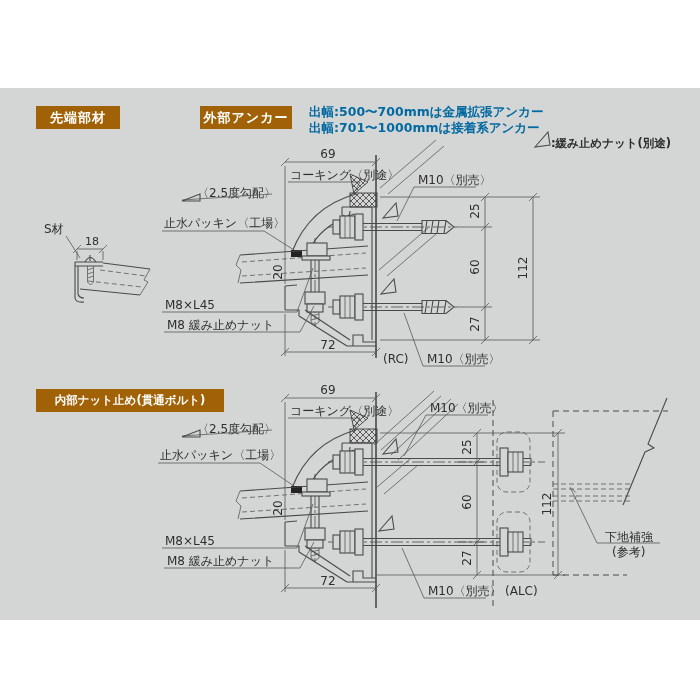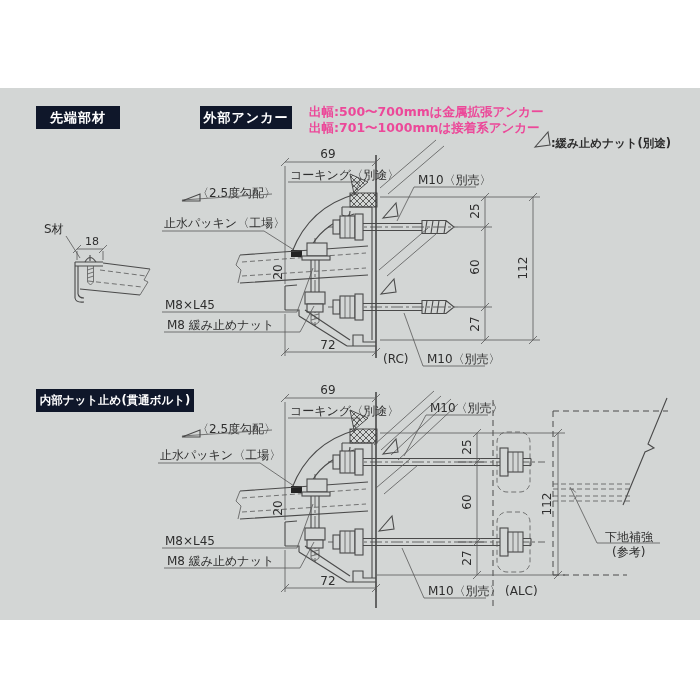--- a/index.html
+++ b/index.html
@@ -6,7 +6,7 @@
   body{font-family:"DejaVu Sans","Liberation Sans",sans-serif;}
   .stage{position:relative;width:700px;height:700px;background:#ffffff;overflow:hidden;}
   .panel{position:absolute;left:0;top:88px;width:700px;height:532px;background:#d3d6d5;}
-  .tag{position:absolute;height:23px;background:#0f172a;color:#fff;font-weight:bold;
+  .tag{position:absolute;height:23px;background:#a16207;color:#fff;font-weight:bold;
        display:flex;align-items:center;justify-content:center;font-size:13px;letter-spacing:1px;}
   .tag.small{font-size:11.5px;letter-spacing:0;}
   .note{position:absolute;font-size:12.5px;font-weight:600;color:#ec4899;white-space:nowrap;}

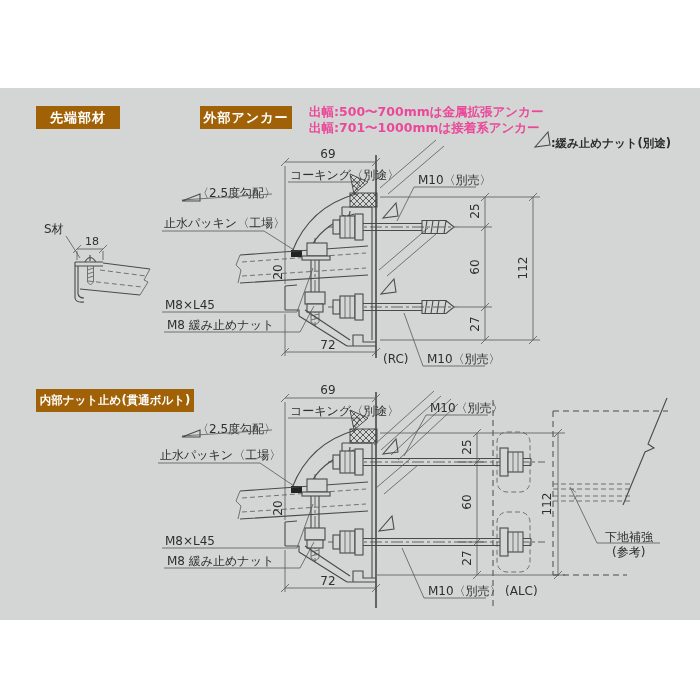--- a/index.html
+++ b/index.html
@@ -9,7 +9,7 @@
   .tag{position:absolute;height:23px;background:#a16207;color:#fff;font-weight:bold;
        display:flex;align-items:center;justify-content:center;font-size:13px;letter-spacing:1px;}
   .tag.small{font-size:11.5px;letter-spacing:0;}
-  .note{position:absolute;font-size:12.5px;font-weight:600;color:#ec4899;white-space:nowrap;}
+  .note{position:absolute;font-size:12.5px;font-weight:600;color:#0369a1;white-space:nowrap;}
   .legendtxt{position:absolute;font-size:11.5px;font-weight:600;color:#2b2b2b;white-space:nowrap;}
   svg{position:absolute;left:0;top:0;}
   svg text{font-family:"DejaVu Sans","Liberation Sans",sans-serif;font-size:12px;fill:#2e2e2e;}

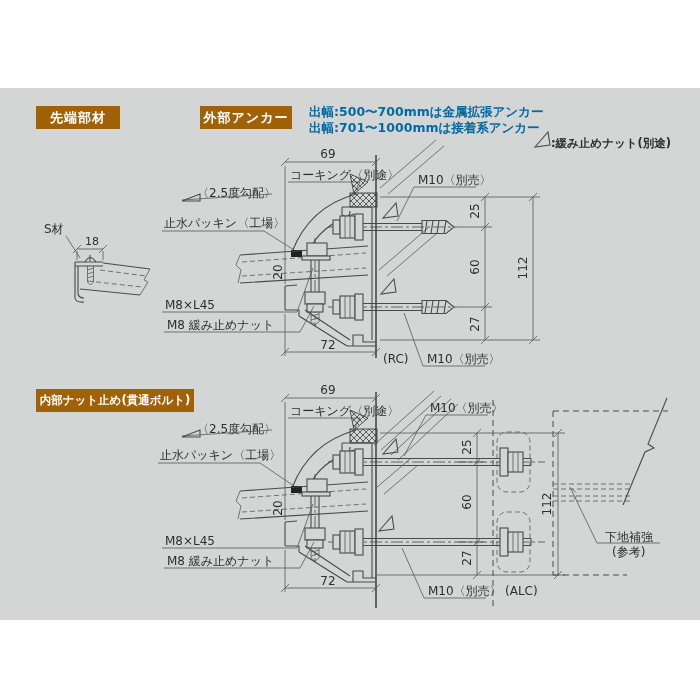--- a/index.html
+++ b/index.html
@@ -34,7 +34,7 @@
   <div class="tag" style="left:200px;top:106px;width:92px;">
     <span>外部アンカー</span>
   </div>
-  <div class="tag small" style="left:36px;top:389px;width:158px;text-align:right;">
+  <div class="tag small" style="left:36px;top:389px;width:188px;text-align:right;">
     <span>内部ナット止め(貫通ボルト)</span>
   </div>
 

